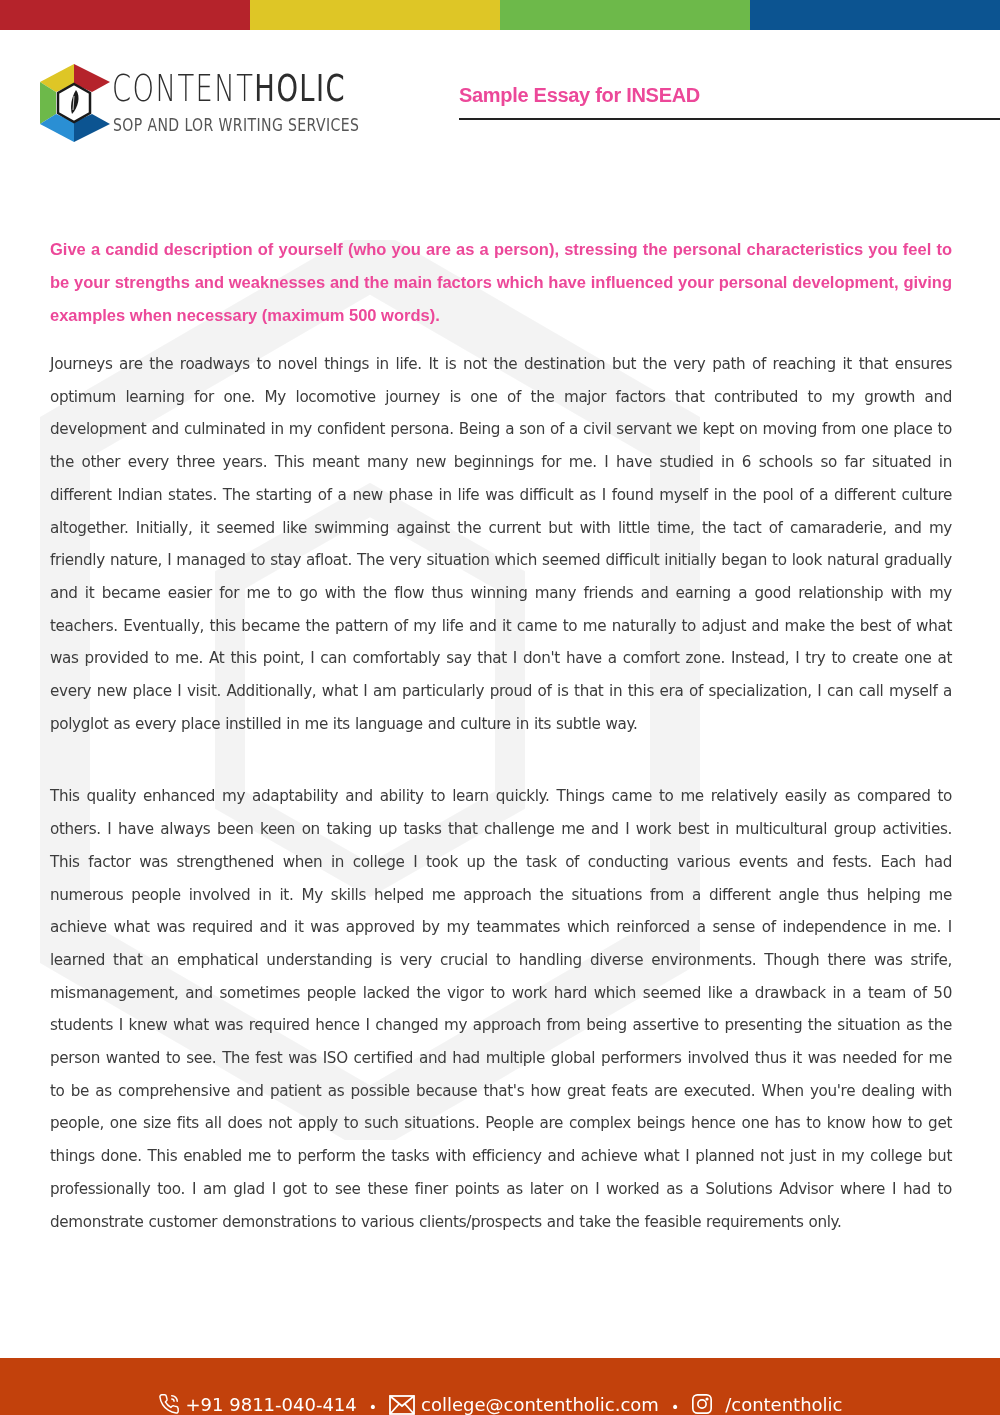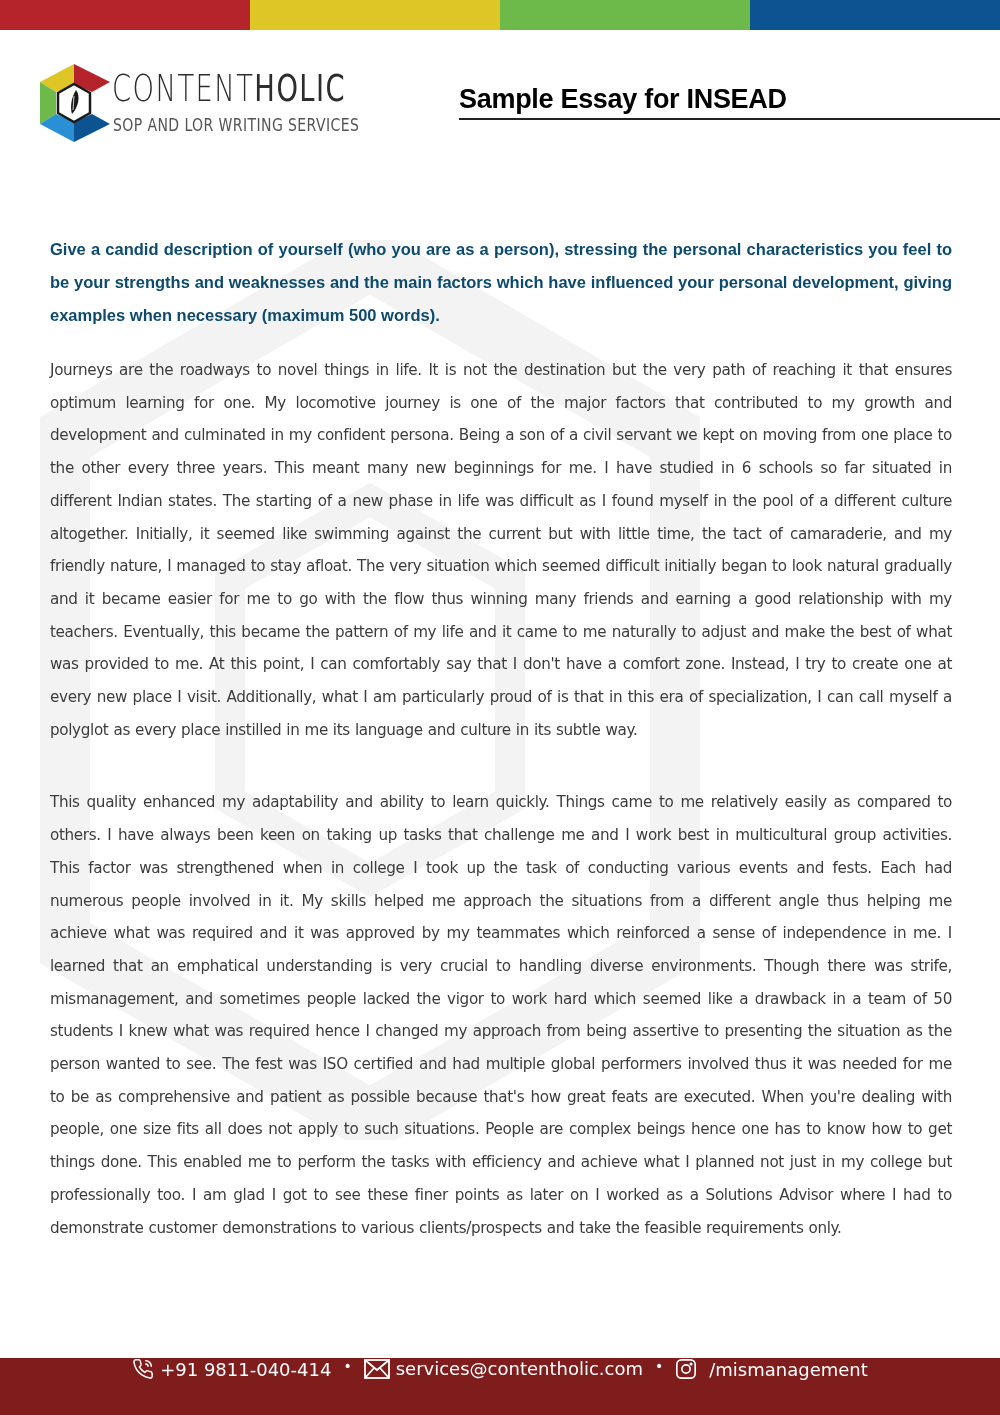--- a/index.html
+++ b/index.html
@@ -15,7 +15,7 @@
     .logo-name .bold { font-weight: 400; }
     .logo-tag { position: absolute; left: 79px; top: 52px; font-family: "DejaVu Sans", sans-serif; font-size: 18px; color: #555; letter-spacing: 0.5px; transform: scaleX(0.78); transform-origin: left top; white-space: nowrap; }
 
-    .doc-title { position: absolute; left: 459px; top: 84px; font-family: "Liberation Sans", sans-serif; font-weight: bold; font-size: 27px; color: #000000; letter-spacing: -0.3px; }
+    .doc-title { position: absolute; left: 459px; top: 84px; font-family: "Liberation Sans", sans-serif; font-weight: bold; font-size: 20px; color: #ec4899; letter-spacing: -0.3px; }
     .title-rule { position: absolute; left: 459px; top: 118px; width: 541px; height: 1.5px; background: #222; }
 
     .watermark { position: absolute; left: 40px; top: 240px; width: 660px; height: 900px; opacity: 0.045; pointer-events: none; }

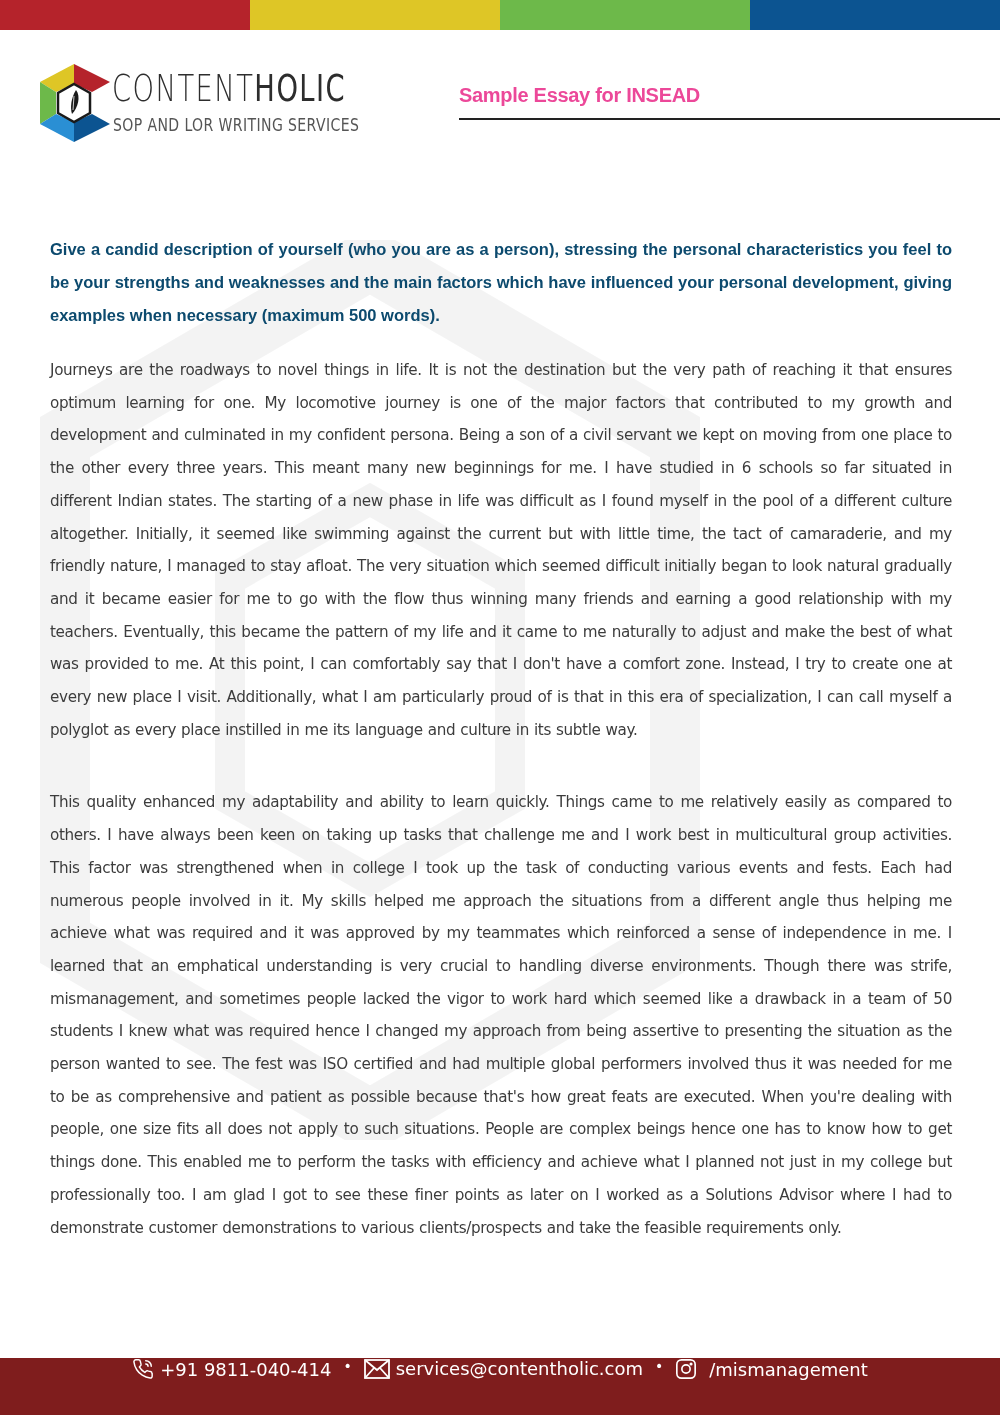--- a/index.html
+++ b/index.html
@@ -21,7 +21,7 @@
     .watermark { position: absolute; left: 40px; top: 240px; width: 660px; height: 900px; opacity: 0.045; pointer-events: none; }
 
     .content { position: absolute; left: 50px; top: 233px; width: 902px; }
-    .question { font-family: "Liberation Sans", sans-serif; font-weight: bold; font-size: 16.5px; line-height: 33px; color: #0c4a6e; text-align: justify; }
+    .question { font-family: "Liberation Sans", sans-serif; font-weight: bold; font-size: 16.5px; line-height: 33px; color: #ec4899; text-align: justify; }
     .para { font-family: "DejaVu Sans", sans-serif; font-size: 15.2px; line-height: 32.7px; color: #3c3c3c; text-align: justify; letter-spacing: -0.35px; word-spacing: 0.5px; }
     .para1 { margin-top: 22px; }
     .para2 { margin-top: 40px; }

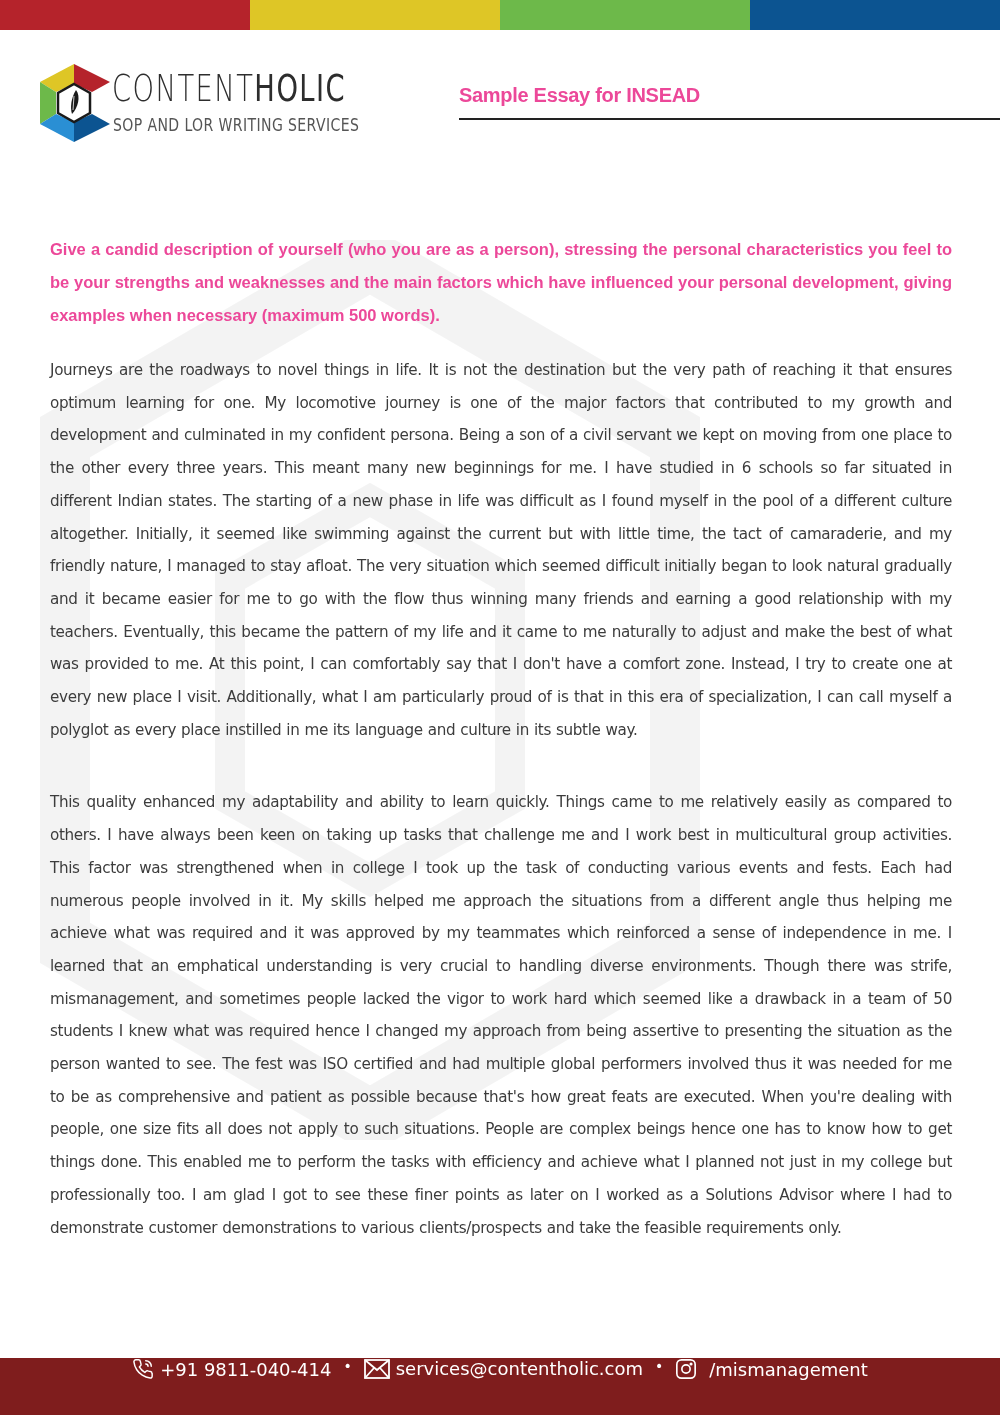--- a/index.html
+++ b/index.html
@@ -23,7 +23,7 @@
     .content { position: absolute; left: 50px; top: 233px; width: 902px; }
     .question { font-family: "Liberation Sans", sans-serif; font-weight: bold; font-size: 16.5px; line-height: 33px; color: #ec4899; text-align: justify; }
     .para { font-family: "DejaVu Sans", sans-serif; font-size: 15.2px; line-height: 32.7px; color: #3c3c3c; text-align: justify; letter-spacing: -0.35px; word-spacing: 0.5px; }
-    .para1 { margin-top: 22px; }
+    .para1 { margin-top: 16px; }
     .para2 { margin-top: 40px; }
 
     .footer { position: absolute; left: 0; top: 1358px; width: 1000px; height: 57px; background: #7f1d1d; display: flex; align-items: flex-start; justify-content: center; color: #fff; font-family: "DejaVu Sans", sans-serif; font-size: 18px; }

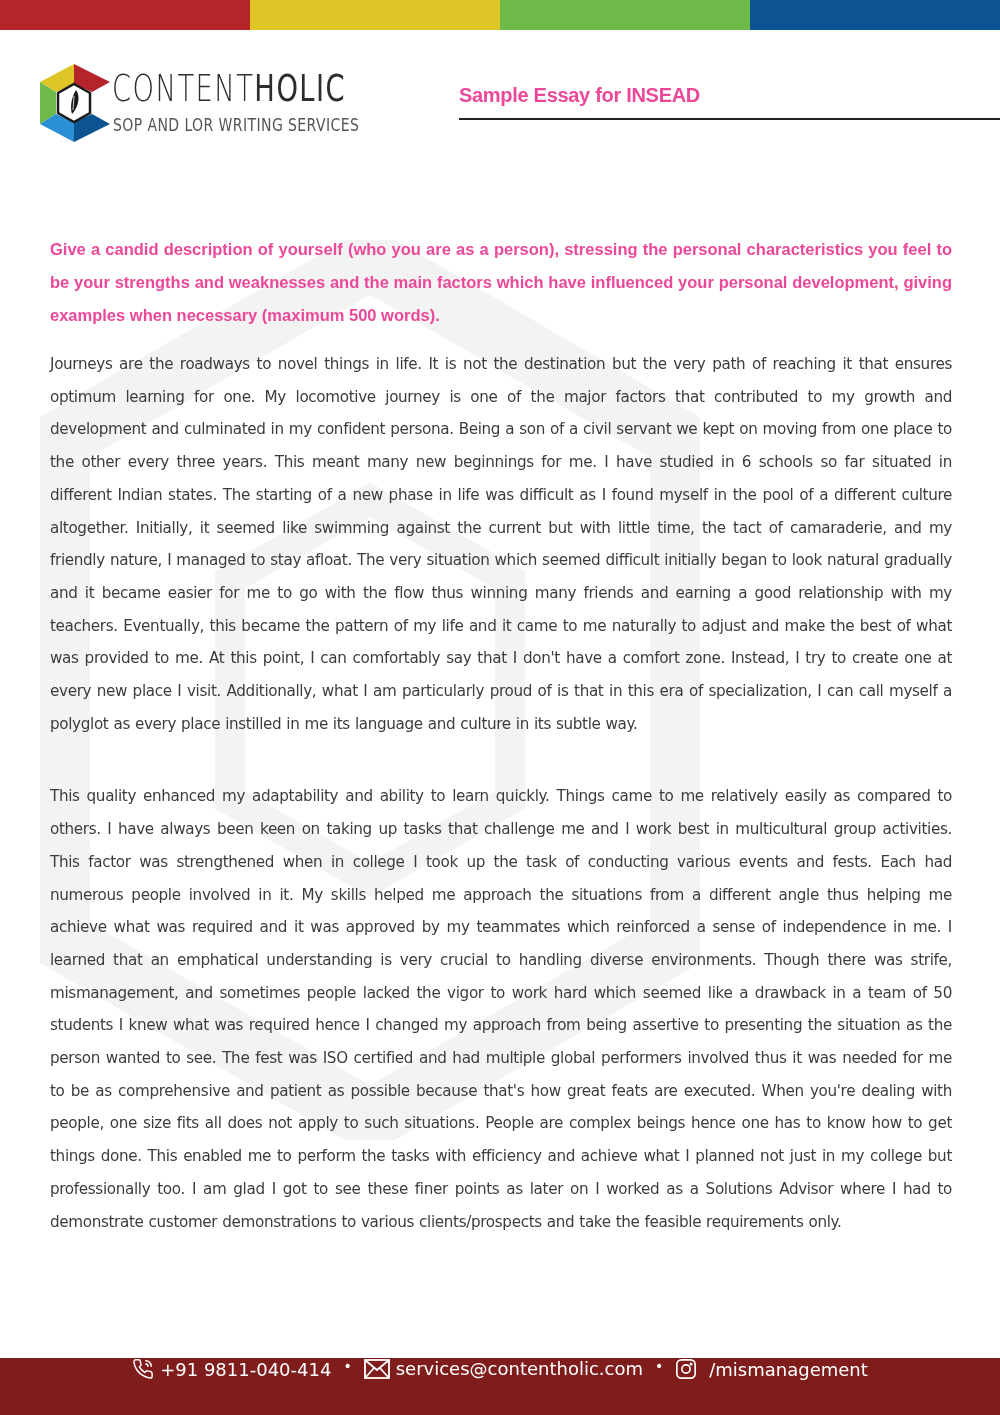--- a/index.html
+++ b/index.html
@@ -26,7 +26,7 @@
     .para1 { margin-top: 16px; }
     .para2 { margin-top: 40px; }
 
-    .footer { position: absolute; left: 0; top: 1358px; width: 1000px; height: 57px; background: #7f1d1d; display: flex; align-items: flex-start; justify-content: center; color: #fff; font-family: "DejaVu Sans", sans-serif; font-size: 18px; }
+    .footer { position: absolute; left: 0; top: 1358px; width: 1000px; height: 57px; background: #c2410c; display: flex; align-items: flex-end; justify-content: center; color: #fff; font-family: "DejaVu Sans", sans-serif; font-size: 18px; }
     .footer .item { display: flex; align-items: center; gap: 6px; }
     .footer .sep { margin: 0 12px; font-size: 14px; }
     .footer svg { display: block; }

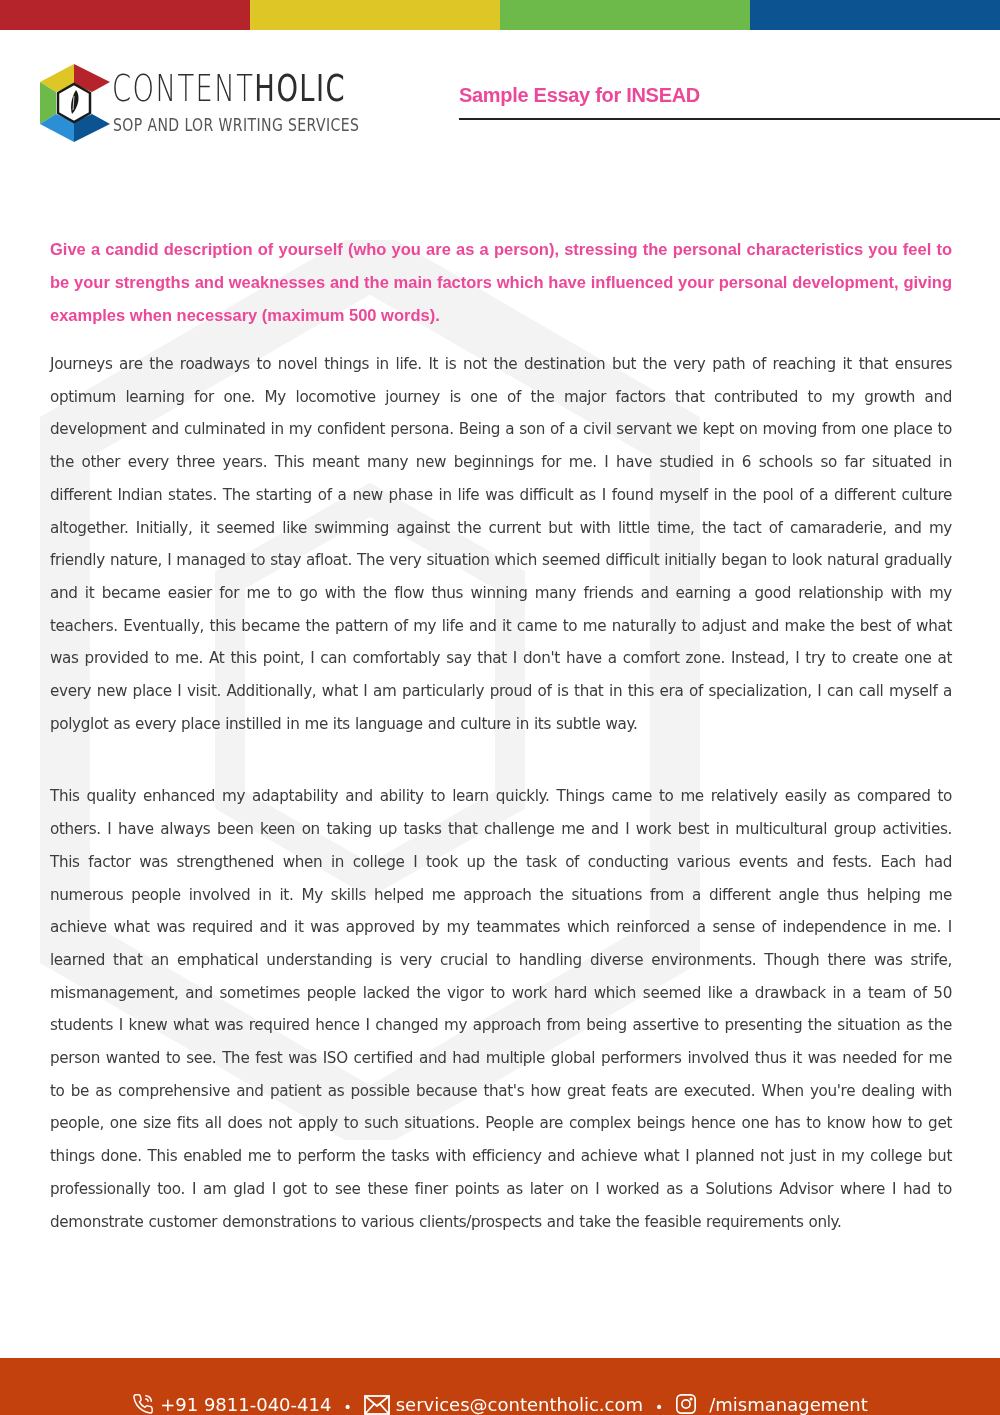--- a/index.html
+++ b/index.html
@@ -94,7 +94,7 @@
       <line x1="1" y1="19" x2="10" y2="9"></line>
       <line x1="25" y1="19" x2="16" y2="9"></line>
     </svg>
-    <span>services@contentholic.com</span>
+    <span>college@contentholic.com</span>
   </div>
   <span class="sep">•</span>
   <div class="item">

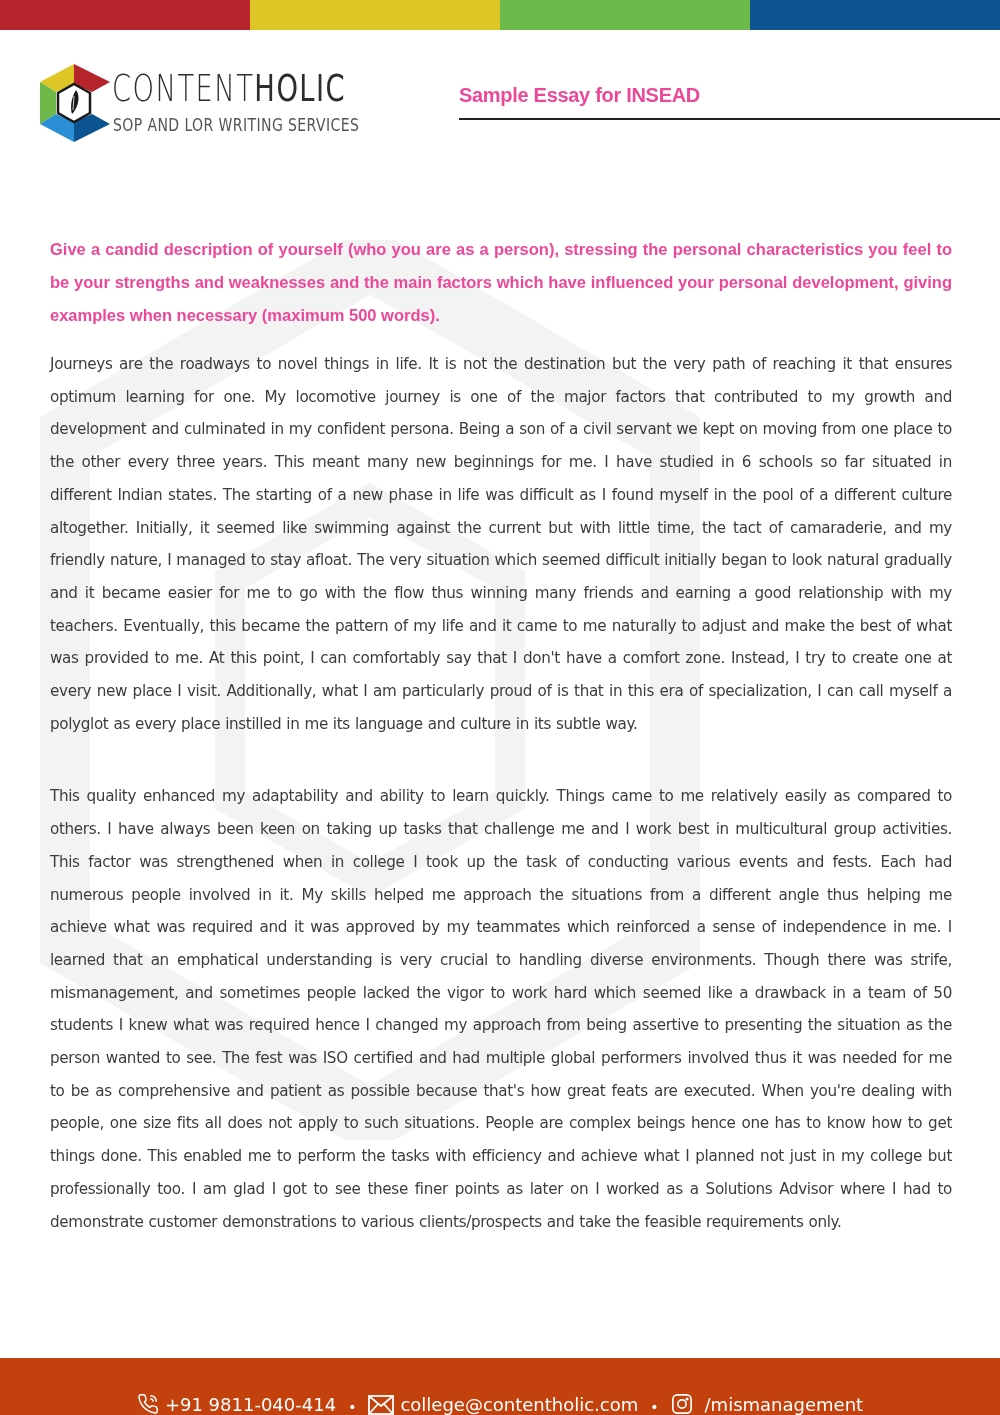--- a/index.html
+++ b/index.html
@@ -103,7 +103,7 @@
       <circle cx="12" cy="12" r="4.5"></circle>
       <circle cx="17.5" cy="6.5" r="0.8" fill="#fff"></circle>
     </svg>
-    <span style="margin-left:6px">/mismanagement</span>
+    <span style="margin-left:6px">/contentholic</span>
   </div>
 </div>
 

